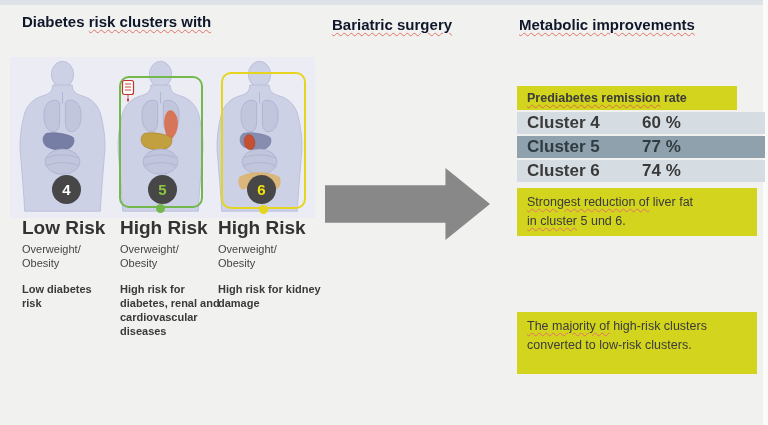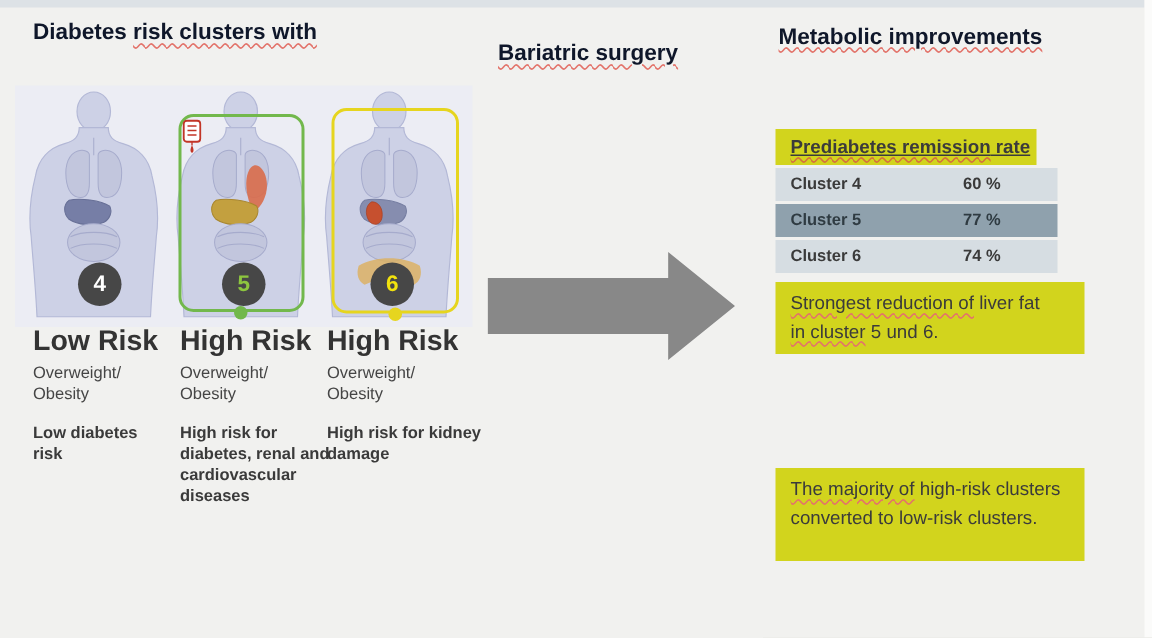--- a/index.html
+++ b/index.html
@@ -15,7 +15,7 @@
   
   .heading{position:absolute;font-size:15px;font-weight:700;line-height:19px;color:#0f172a;}
   .h-left{left:22px;top:12px;width:240px;}
-  .h-mid{left:332px;top:26px;}
+  .h-mid{left:332px;top:15px;}
   .h-right{left:519px;top:15px;text-align:right;}
   .sq{text-decoration-line:underline;text-decoration-style:wavy;
       text-decoration-color:var(--squiggle-red,#e3736a);

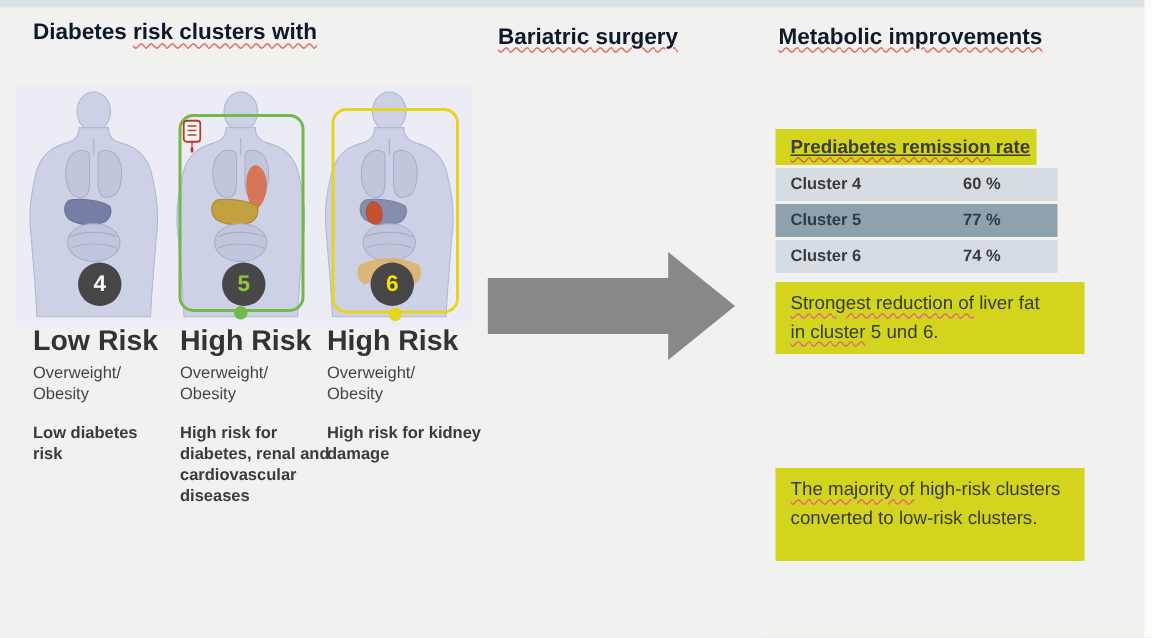--- a/index.html
+++ b/index.html
@@ -67,9 +67,9 @@
     filter:drop-shadow(1px 2px 2px rgba(0,0,0,.25));}
 
   
-  .remission-header{position:absolute;left:517px;top:86px;width:174px;height:24px;
+  .remission-header{position:absolute;left:517px;top:86px;width:220px;height:24px;
     background:var(--accent-yellow,#d2d41d);font-size:12.5px;font-weight:600;
-    line-height:24px;padding-left:10px;color:#3b3b3b;text-decoration:underline;}
+    line-height:24px;padding-left:10px;color:#3b3b3b;}
   .t-row{position:absolute;left:517px;width:188px;height:22px;background:var(--row-light,#d6dde2);
     font-size:11px;font-weight:700;line-height:22px;color:#3a3a3a;}
   .t-row .lbl{padding-left:10px;}

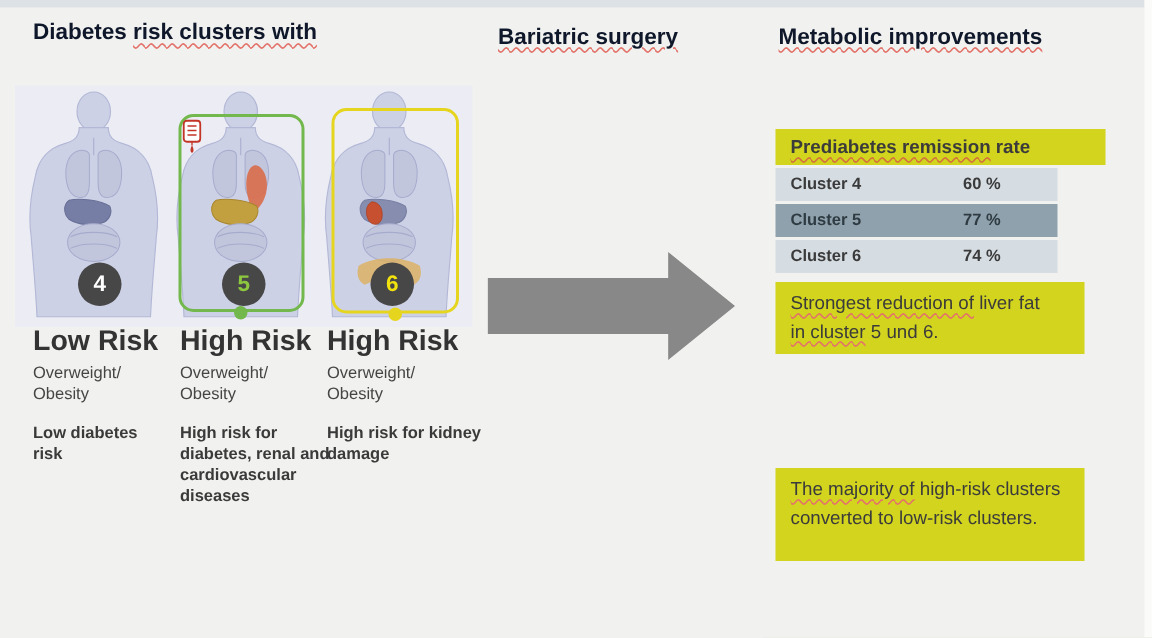--- a/index.html
+++ b/index.html
@@ -70,8 +70,8 @@
   .remission-header{position:absolute;left:517px;top:86px;width:220px;height:24px;
     background:var(--accent-yellow,#d2d41d);font-size:12.5px;font-weight:600;
     line-height:24px;padding-left:10px;color:#3b3b3b;}
-  .t-row{position:absolute;left:517px;width:188px;height:22px;background:var(--row-light,#d6dde2);
-    font-size:11px;font-weight:700;line-height:22px;color:#3a3a3a;}
+  .t-row{position:absolute;left:517px;width:248px;height:22px;background:var(--row-light,#d6dde2);
+    font-size:17px;font-weight:700;line-height:22px;color:#3a3a3a;}
   .t-row .lbl{padding-left:10px;}
   .t-row .val{position:absolute;left:125px;top:0;}
   .t-row.dark{background:var(--row-dark,#8fa1ad);color:#2f3b42;}

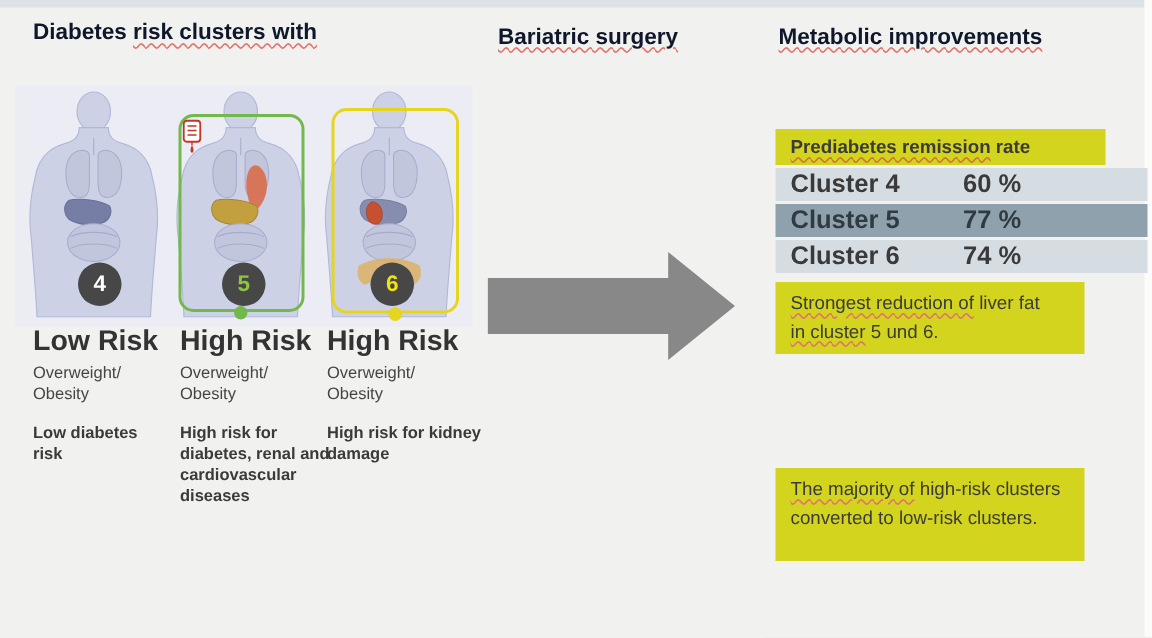--- a/index.html
+++ b/index.html
@@ -78,7 +78,7 @@
   .row-0{top:112px;} .row-1{top:136px;} .row-2{top:160px;}
 
   
-  .finding{position:absolute;left:517px;width:206px;background:var(--accent-yellow,#d2d41d);
+  .finding{position:absolute;left:517px;width:240px;background:var(--accent-yellow,#d2d41d);
     font-size:12.5px;line-height:19px;padding:5px 10px;color:#3b3b3b;}
   .f-0{top:188px;min-height:43px;}
   .f-1{top:241px;min-height:62px;}

